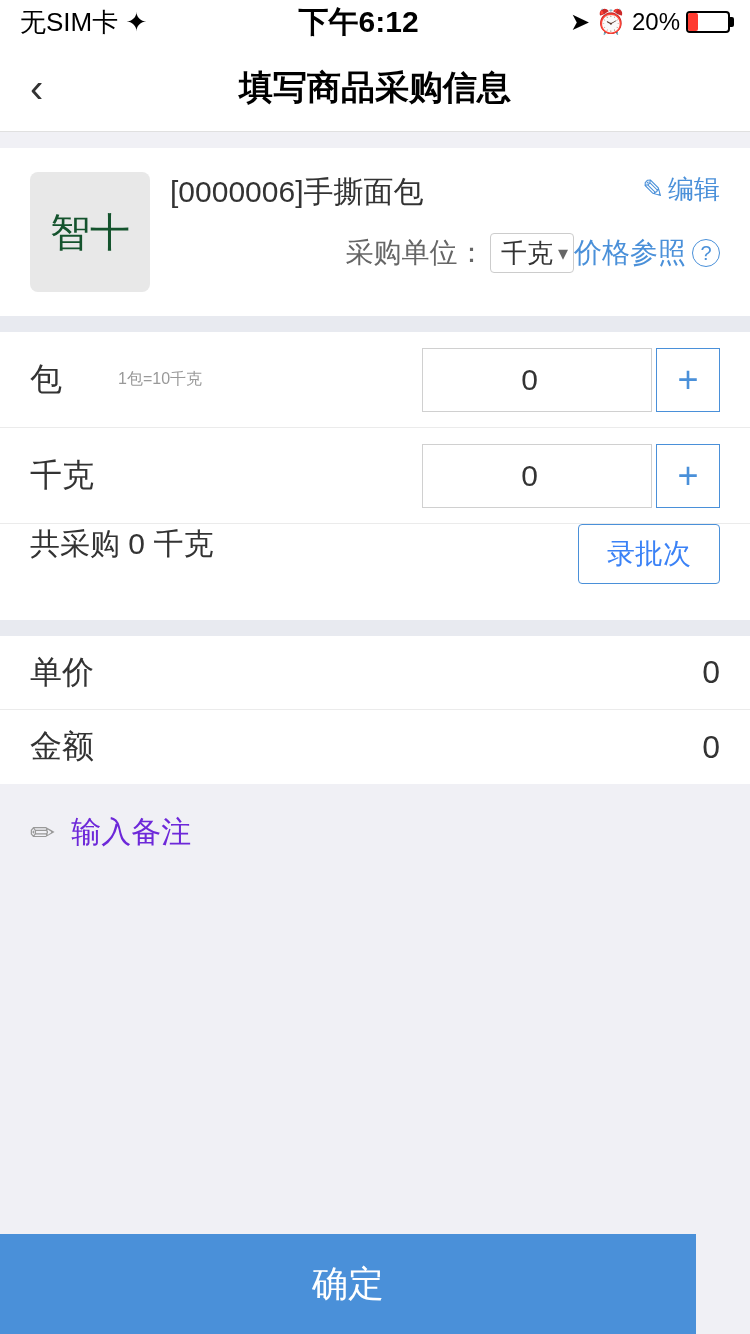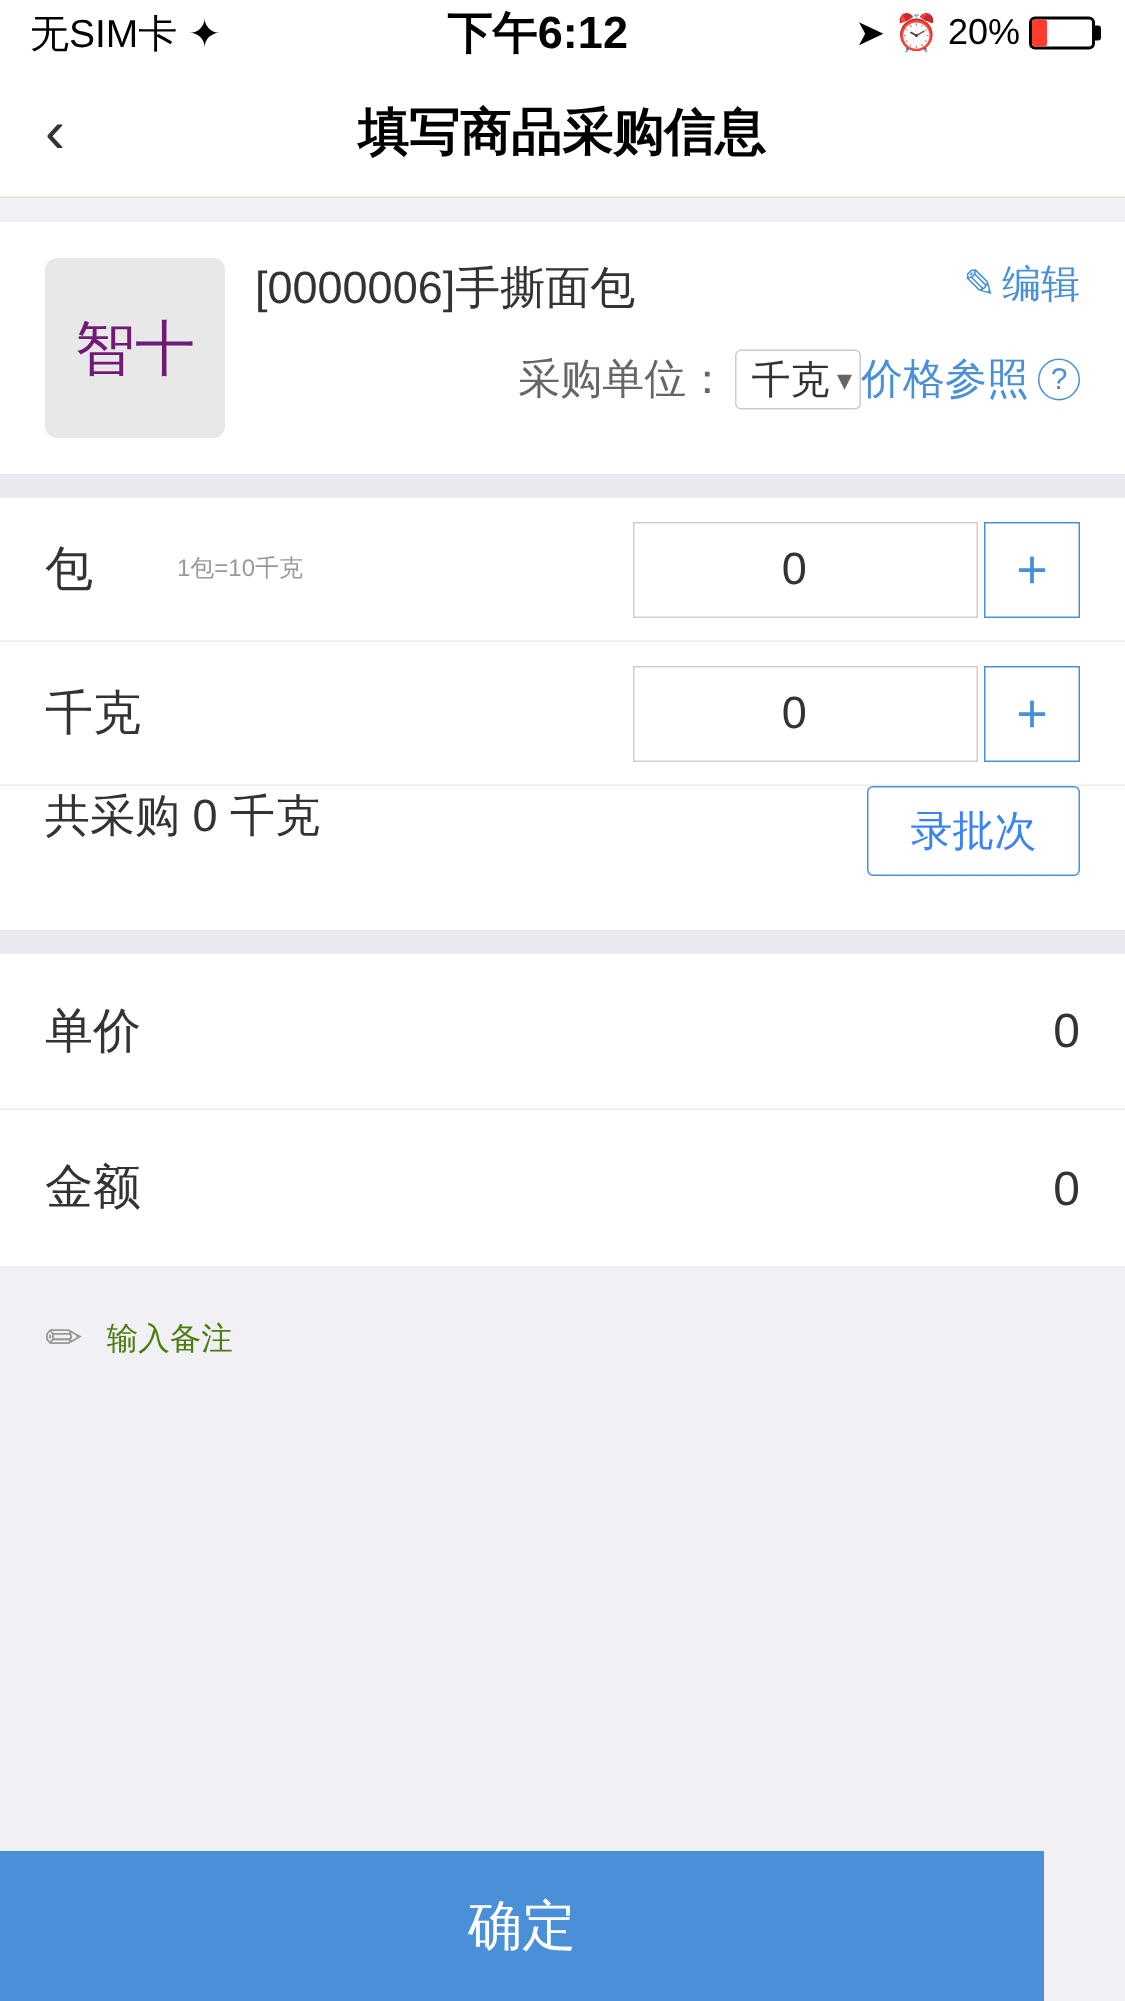--- a/index.html
+++ b/index.html
@@ -97,7 +97,7 @@
     }
     .product-image-logo {
       font-size: 40px;
-      color: #701a75;
+      color: #14532d;
     }
     .product-info {
       flex: 1;

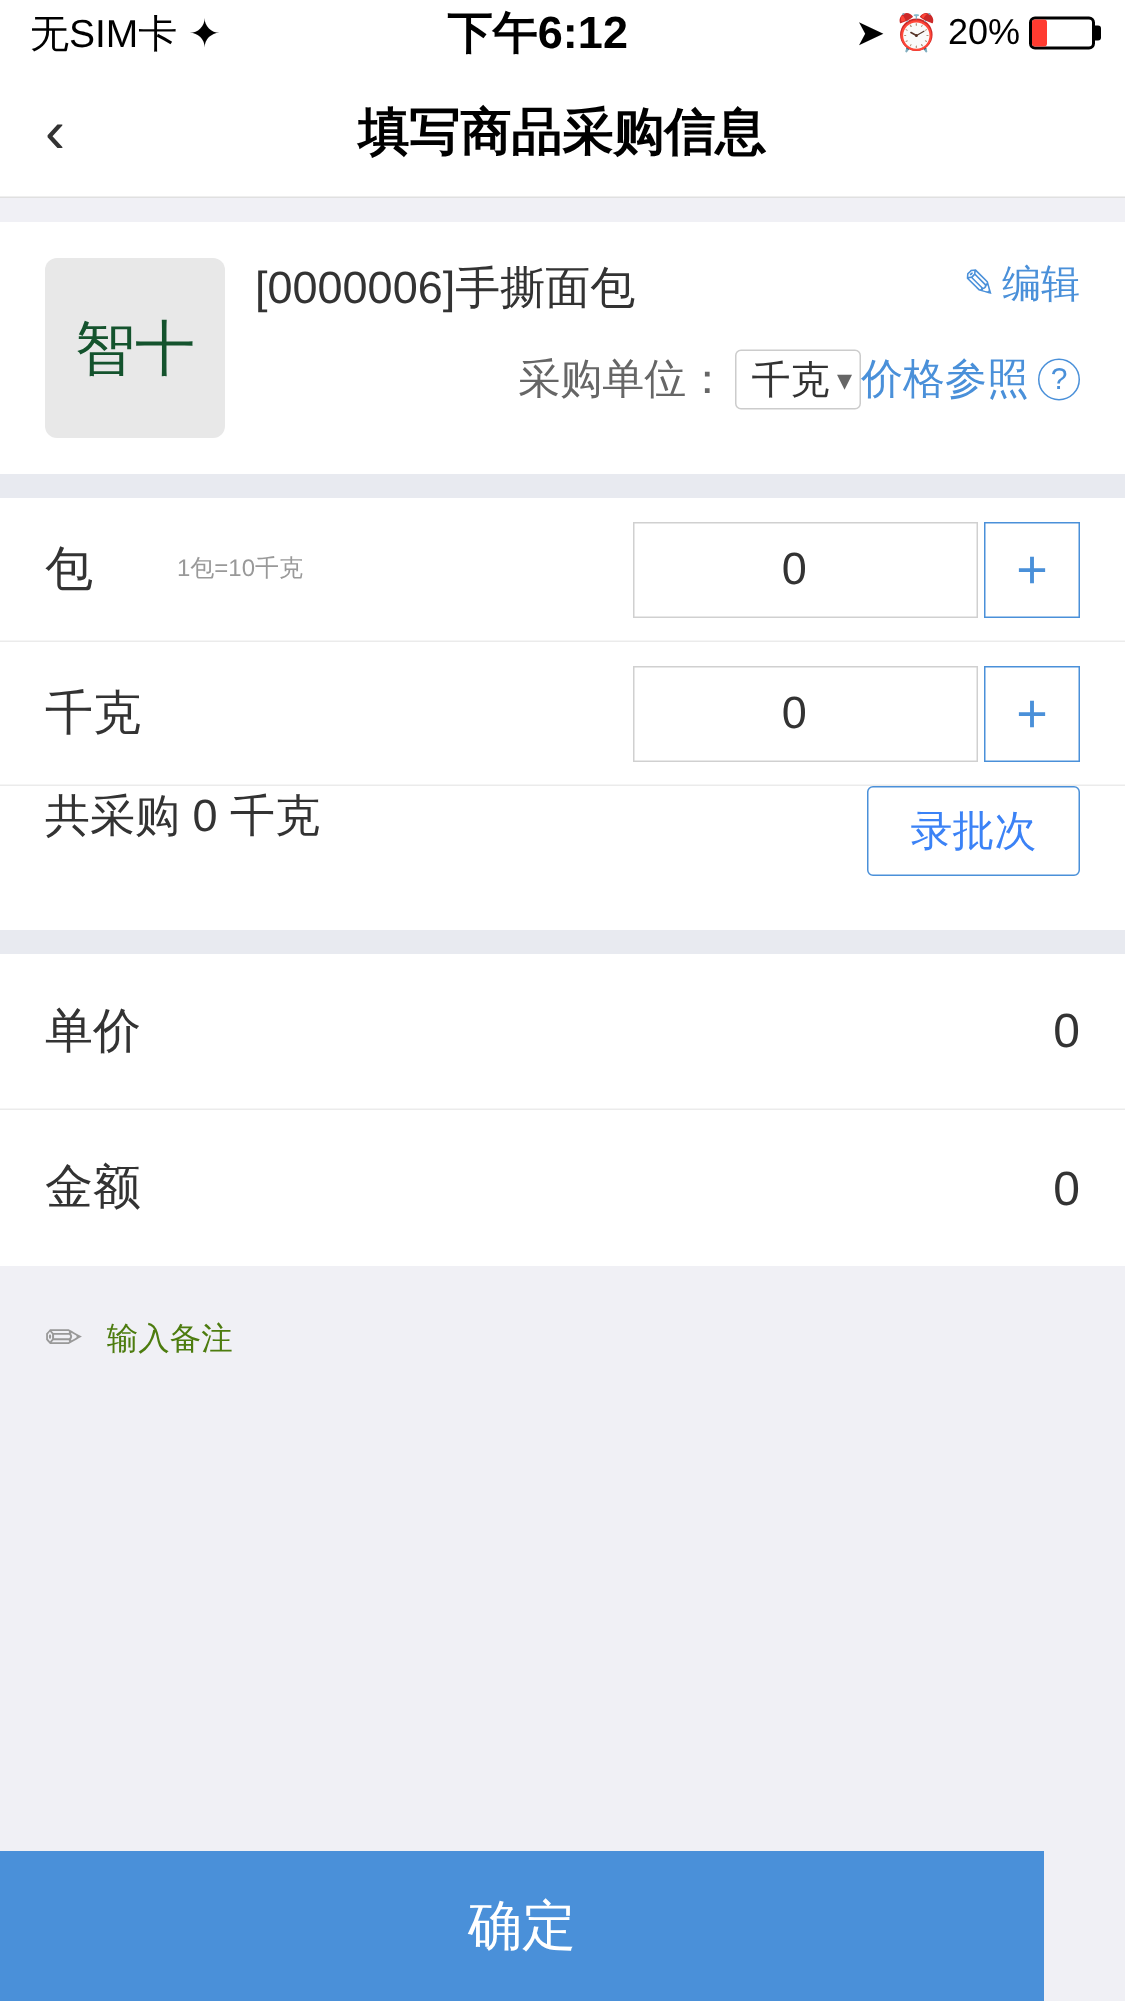--- a/index.html
+++ b/index.html
@@ -254,7 +254,7 @@
       align-items: center;
       justify-content: space-between;
       padding: 0 30px;
-      height: 104px;
+      height: 74px;
       border-bottom: 1px solid #ebebeb;
     }
     .price-row-label {

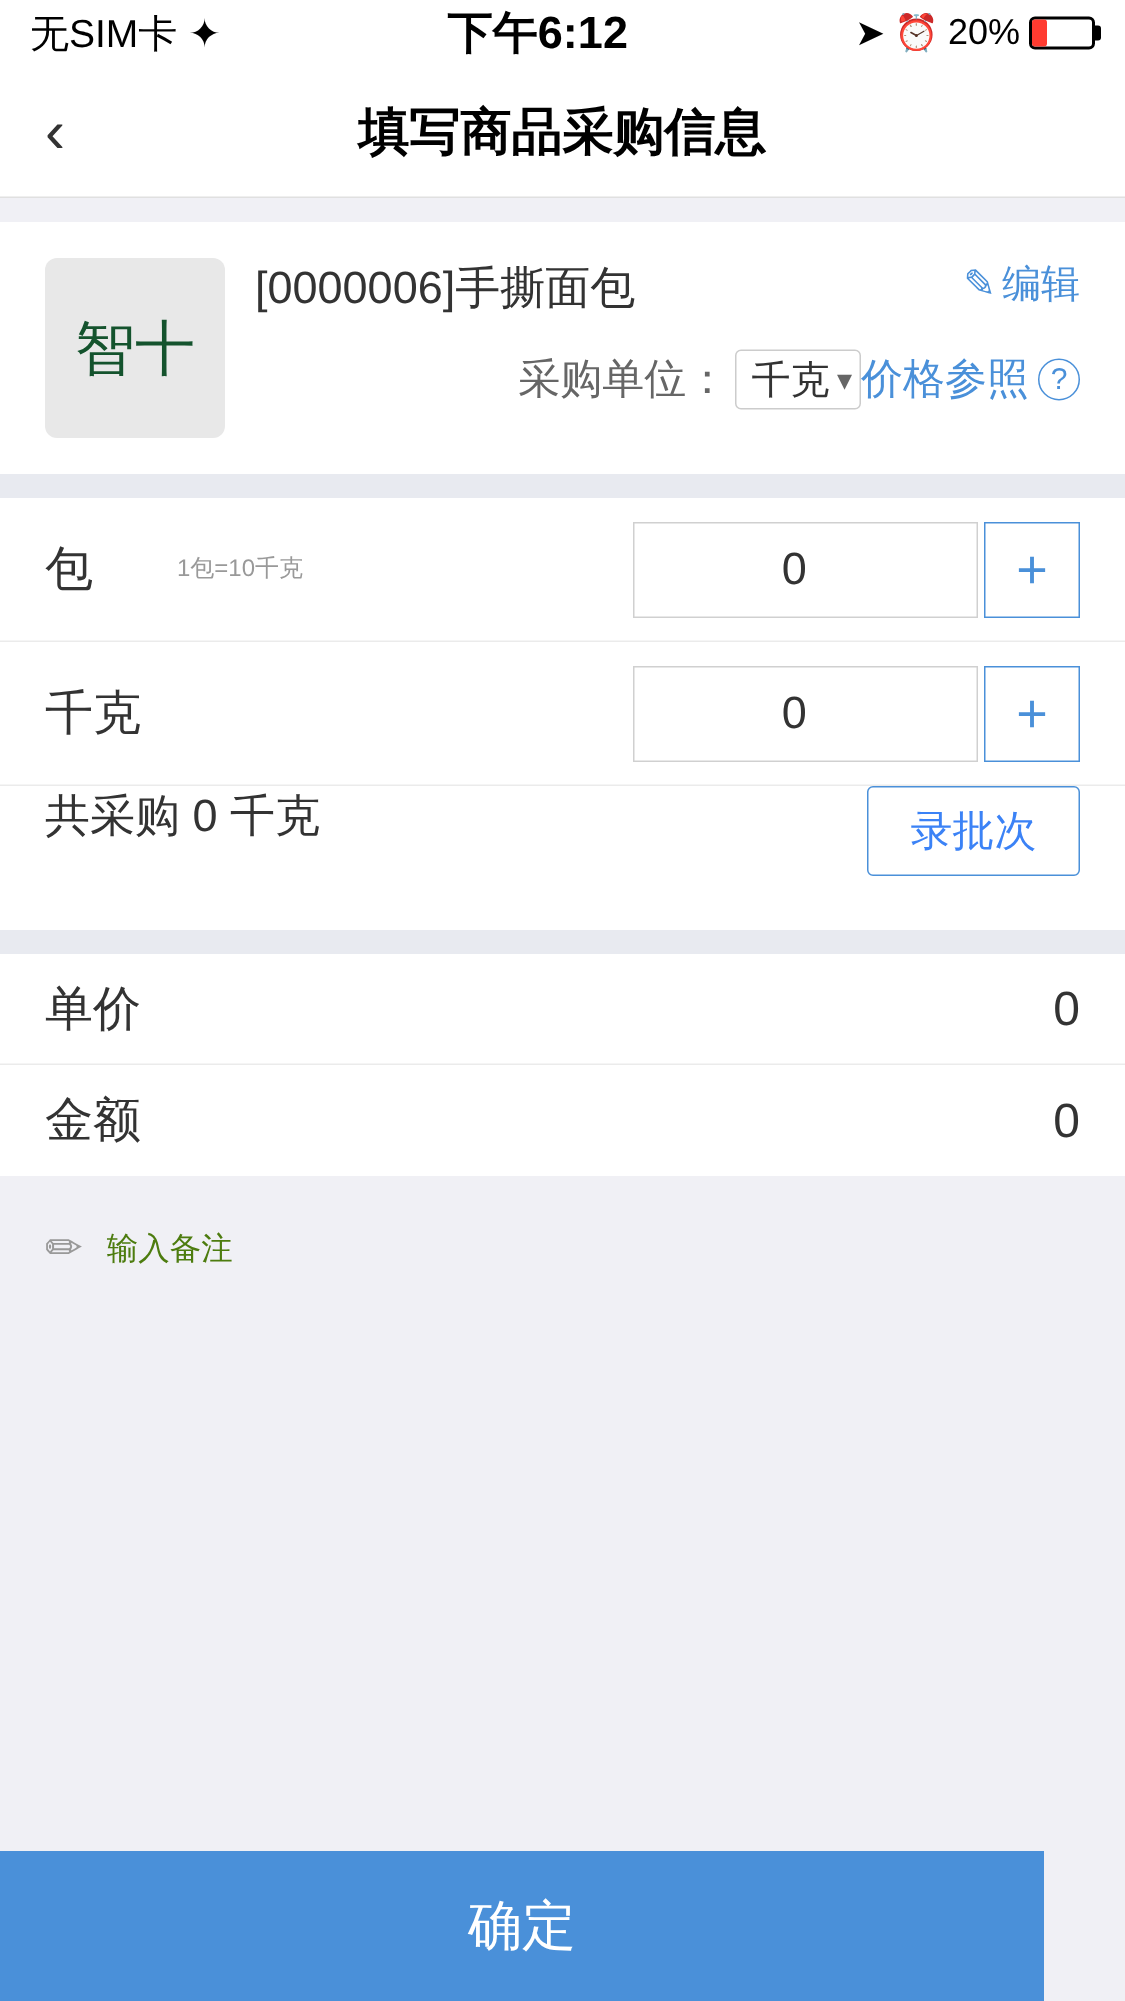--- a/index.html
+++ b/index.html
@@ -280,8 +280,8 @@
       color: #999;
     }
     .notes-placeholder {
-      font-size: 21px;
-      color: #4d7c0f;
+      font-size: 30px;
+      color: #6d28d9;
     }
 
     

